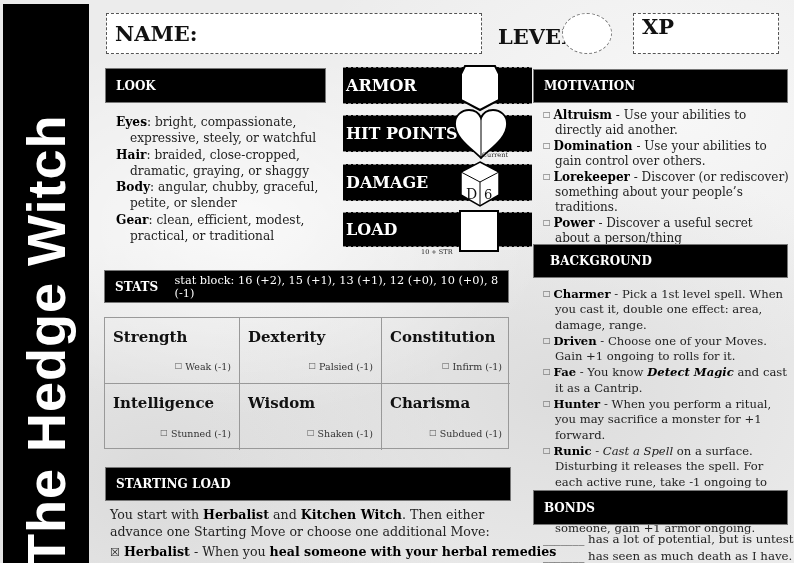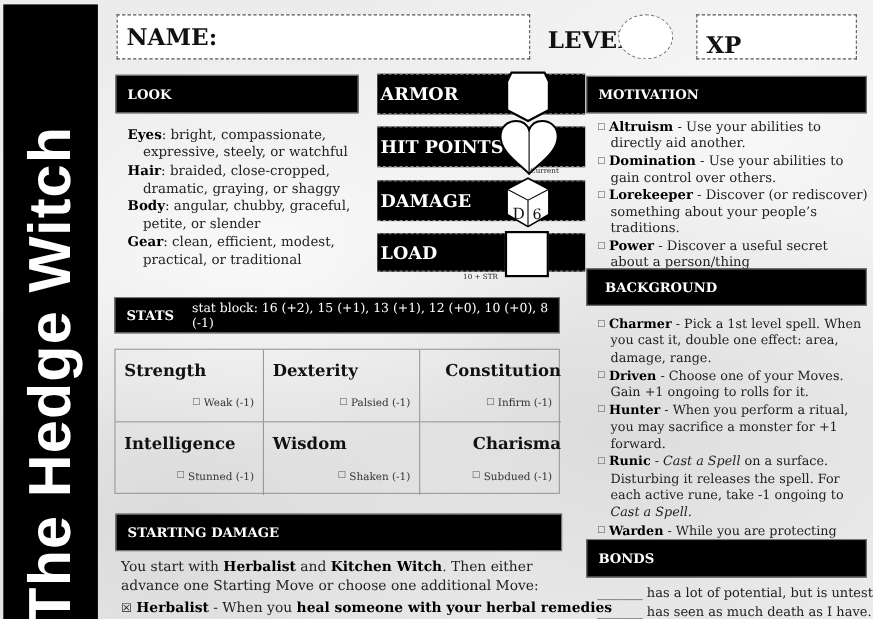--- a/index.html
+++ b/index.html
@@ -98,7 +98,7 @@
 </div>
 <span class="abs hdr-label" style="left:498px; top:24px;">LEVEL</span>
 <div class="abs" style="left:562px; top:13px; width:50px; height:41px; border:1.5px dashed #777; border-radius:50%; background:#fff;"></div>
-<div class="dash-box" style="left:633px; top:13px; width:146px; height:41px; display:flex; align-items:flex-end; padding-left:8px;">
+<div class="dash-box" style="left:633px; top:13px; width:146px; height:41px; display:flex; align-items:flex-start; padding-left:8px;">
   <span class="hdr-label">XP</span>
 </div>
 

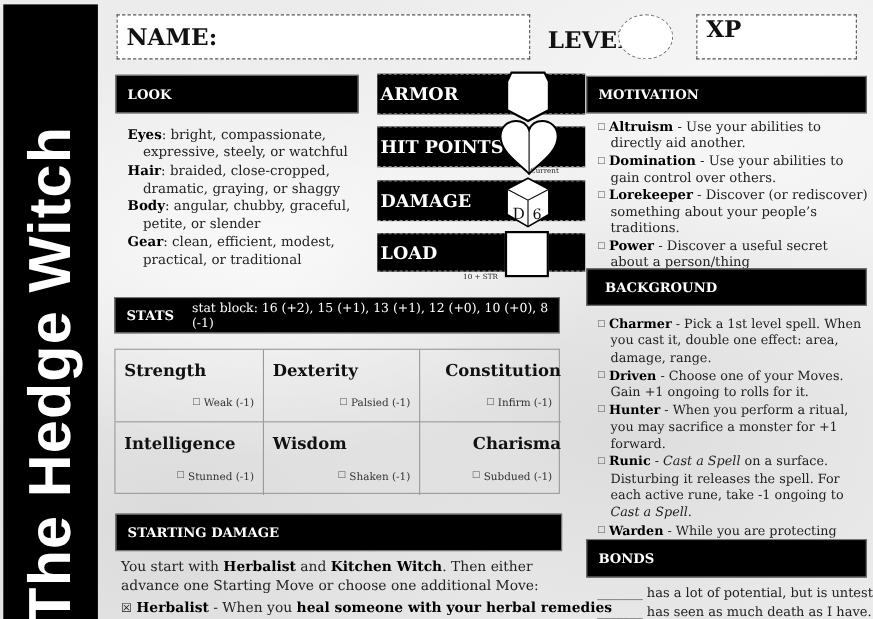--- a/index.html
+++ b/index.html
@@ -79,7 +79,7 @@
     border-right: 1px solid #999; border-bottom: 1px solid #999;
     position: relative; padding: 10px 0 0 8px;
   }
-  .stat-cell:nth-child(3n) { border-right: none; text-align: right; }
+  .stat-cell:nth-child(3n) { border-right: none; }
   .stat-cell:nth-child(n+4) { border-bottom: none; }
   .stat-name { font-weight: bold; font-size: 15px; color: #111; }
   .stat-debility {

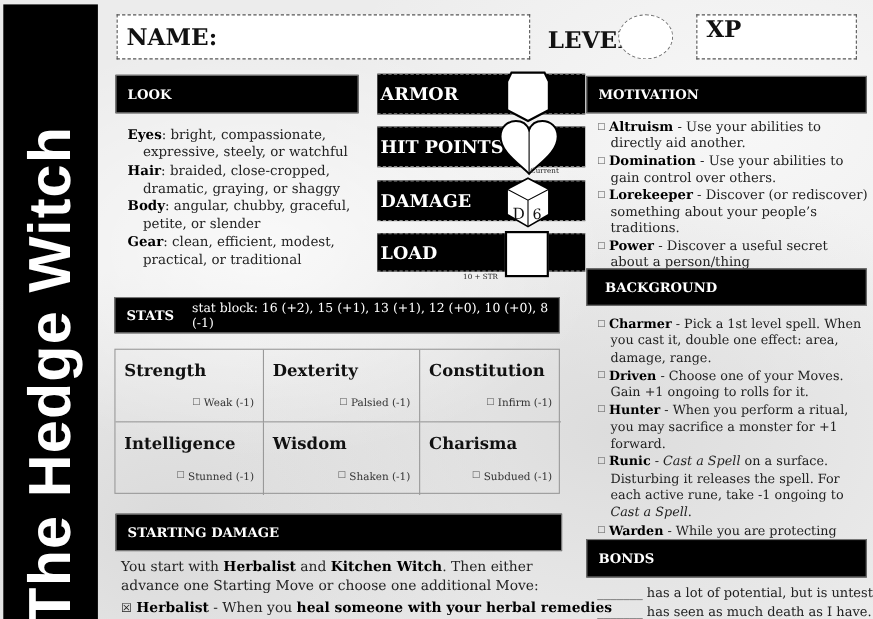--- a/index.html
+++ b/index.html
@@ -205,6 +205,7 @@
 <div class="abs body-text" style="left:535px; top:286px; width:255px; font-size:11.6px; line-height:15.3px;">
   <div class="hang-sm"><span class="box-glyph">□</span><span class="b">Charmer</span><span> - Pick a 1st level spell. When you cast it, double one effect: area, damage, range.</span></div>
   <div class="hang-sm"><span class="box-glyph">□</span><span class="b">Driven</span><span> - Choose one of your Moves. Gain +1 ongoing to rolls for it.</span></div>
+  <div class="hang-sm"><span class="box-glyph">□</span><span class="b">Fae</span><span> - You know </span><span class="bi">Detect Magic</span><span> and cast it as a Cantrip.</span></div>
   <div class="hang-sm"><span class="box-glyph">□</span><span class="b">Hunter</span><span> - When you perform a ritual, you may sacrifice a monster for +1 forward.</span></div>
   <div class="hang-sm"><span class="box-glyph">□</span><span class="b">Runic</span><span> - </span><span class="i">Cast a Spell</span><span> on a surface. Disturbing it releases the spell. For each active rune, take -1 ongoing to </span><span class="i">Cast a Spell</span><span>.</span></div>
   <div class="hang-sm"><span class="box-glyph">□</span><span class="b">Warden</span><span> - While you are protecting someone, gain +1 armor ongoing.</span></div>

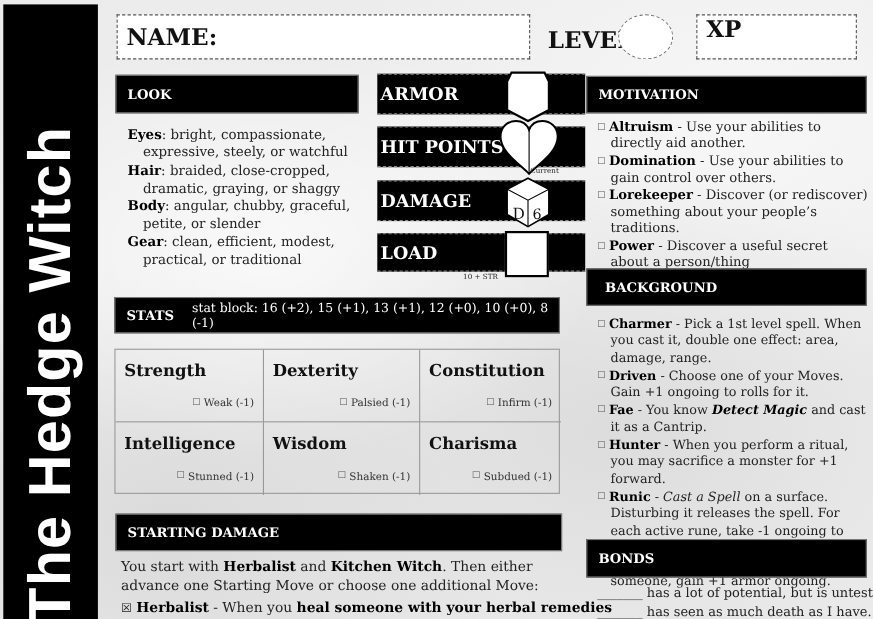--- a/index.html
+++ b/index.html
@@ -179,7 +179,7 @@
 </div>
 
 <div class="bar" style="left:105px; top:467px; width:406px; height:34px;">
-  <span>STARTING DAMAGE</span>
+  <span>STARTING LOAD</span>
 </div>
 <div class="abs body-text" style="left:110px; top:506px; width:405px; font-size:12.6px; line-height:17px;">
   <span>You start with </span><span class="b">Herbalist</span><span> and </span><span class="b">Kitchen Witch</span><span>. Then either advance one Starting Move or choose one additional Move:</span>

